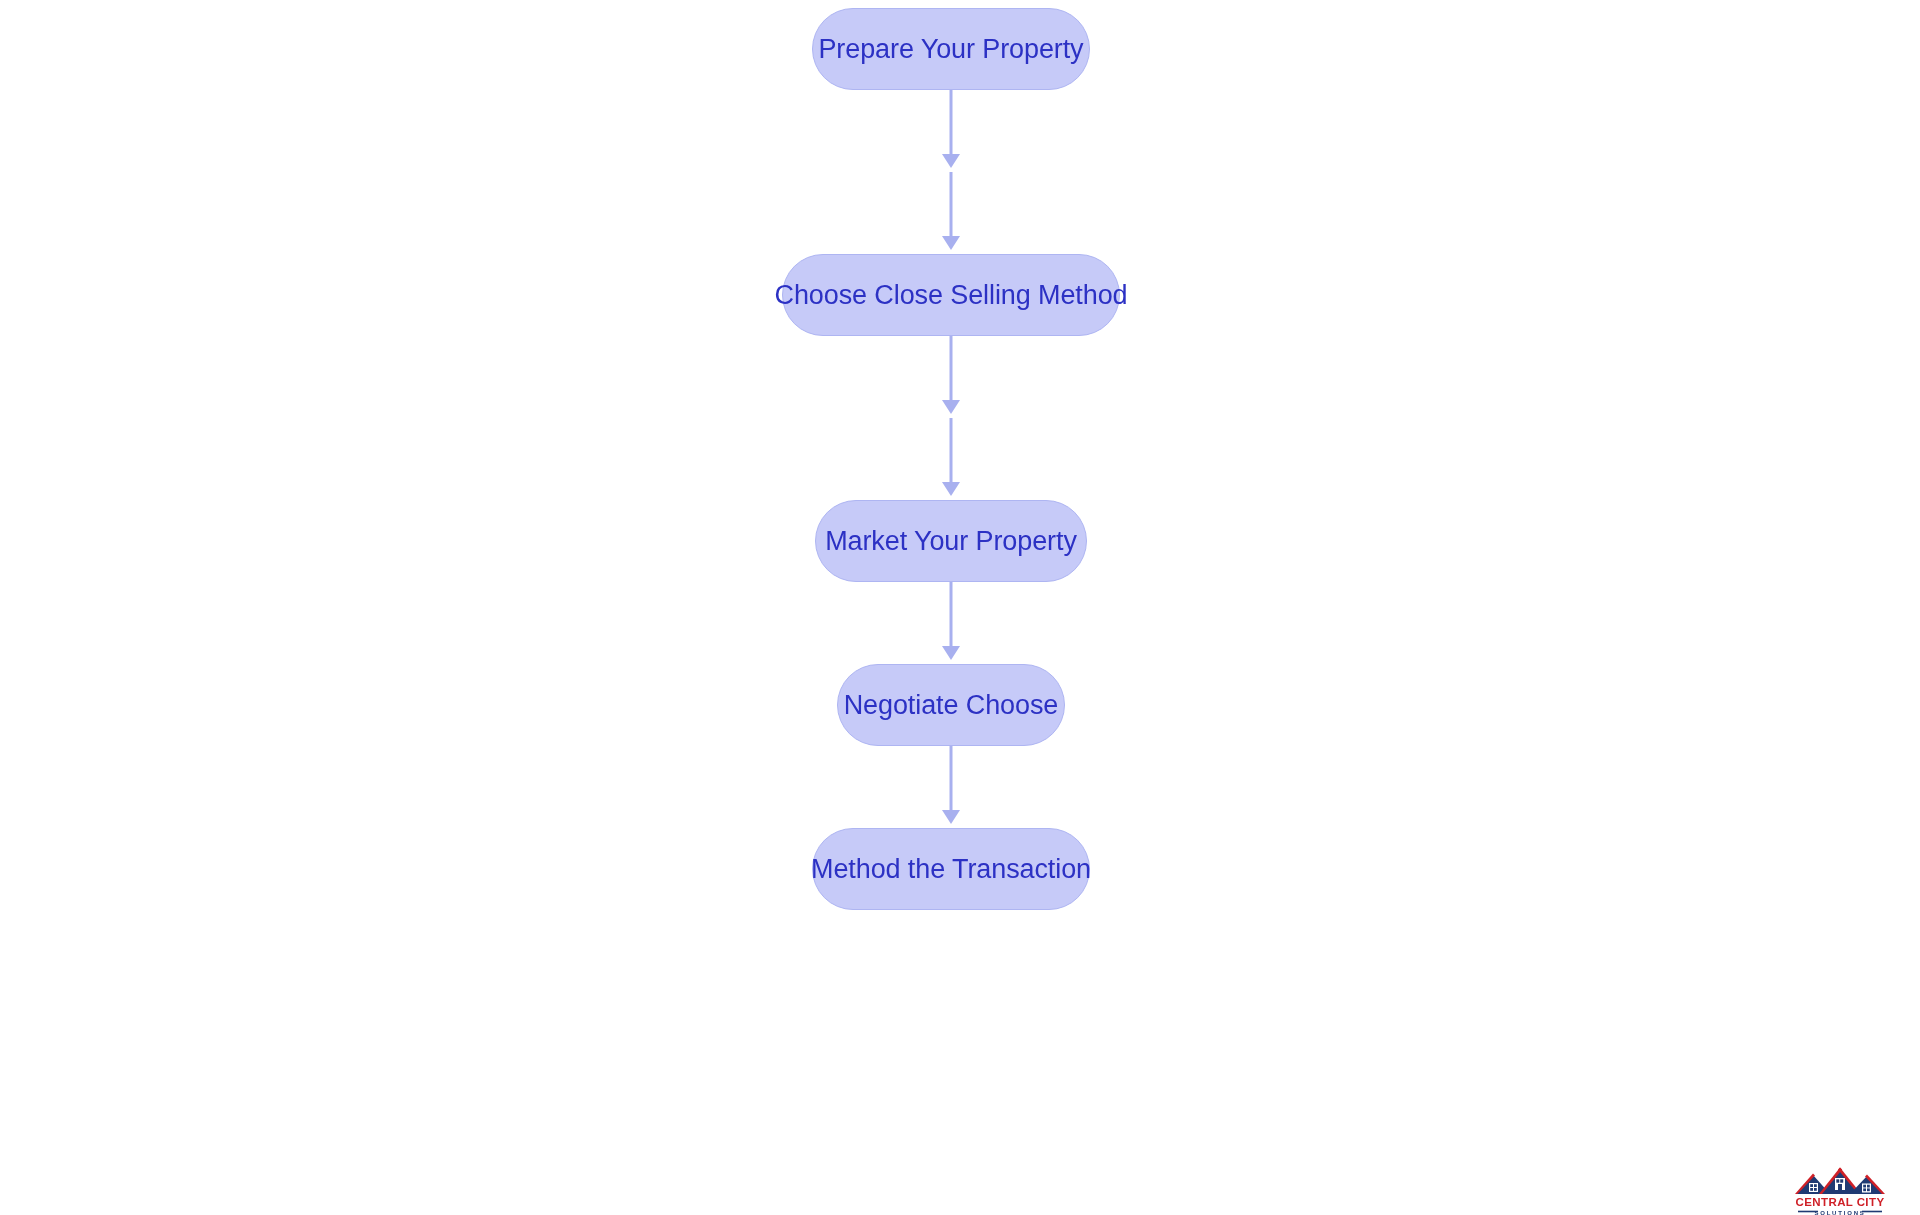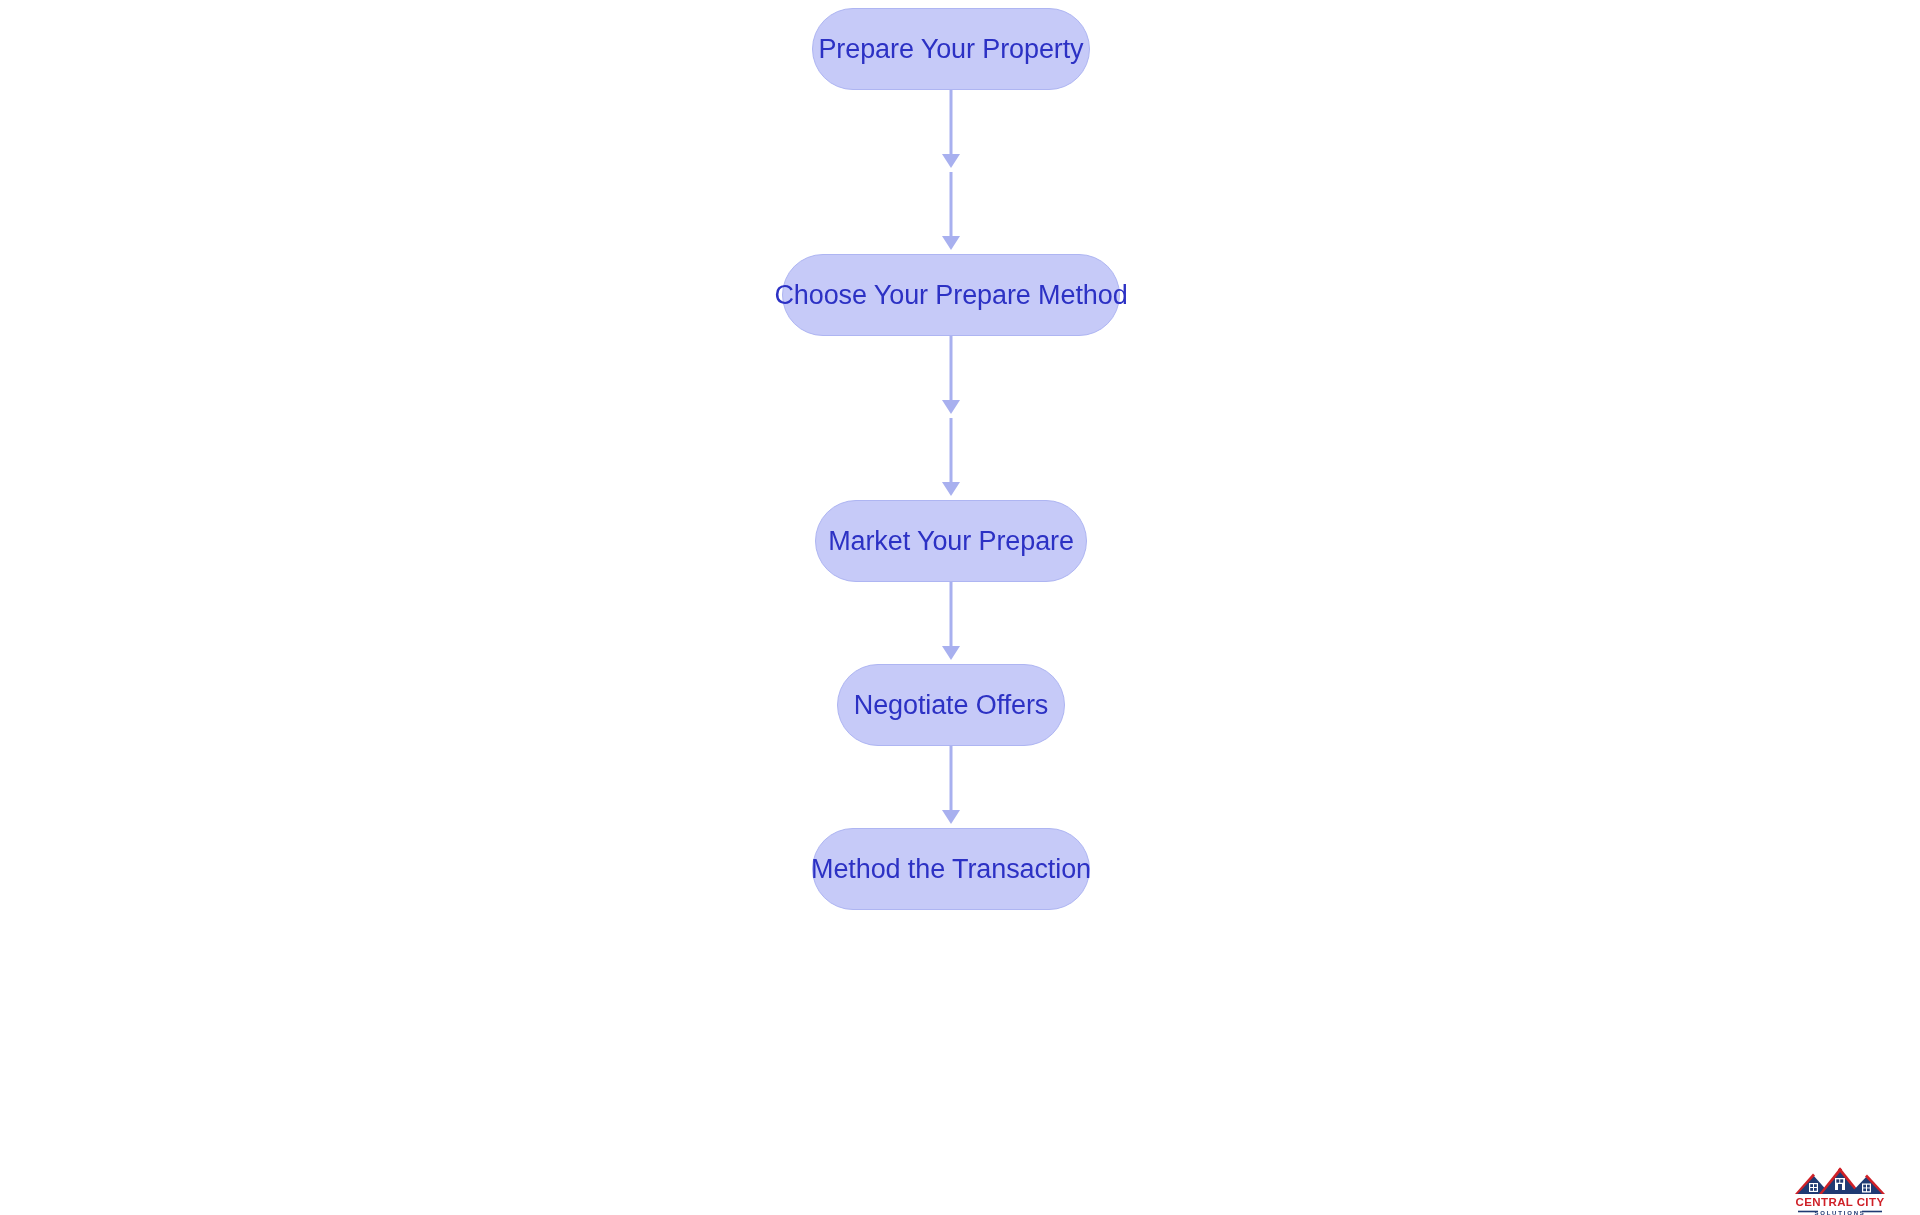--- a/index.html
+++ b/index.html
@@ -127,7 +127,7 @@
     </div>
 
     <div class="flow-node w-choose">
-      <span class="flow-node-label">Choose Your Prepare Method</span>
+      <span class="flow-node-label">Choose Close Selling Method</span>
     </div>
 
     <div class="flow-connector">

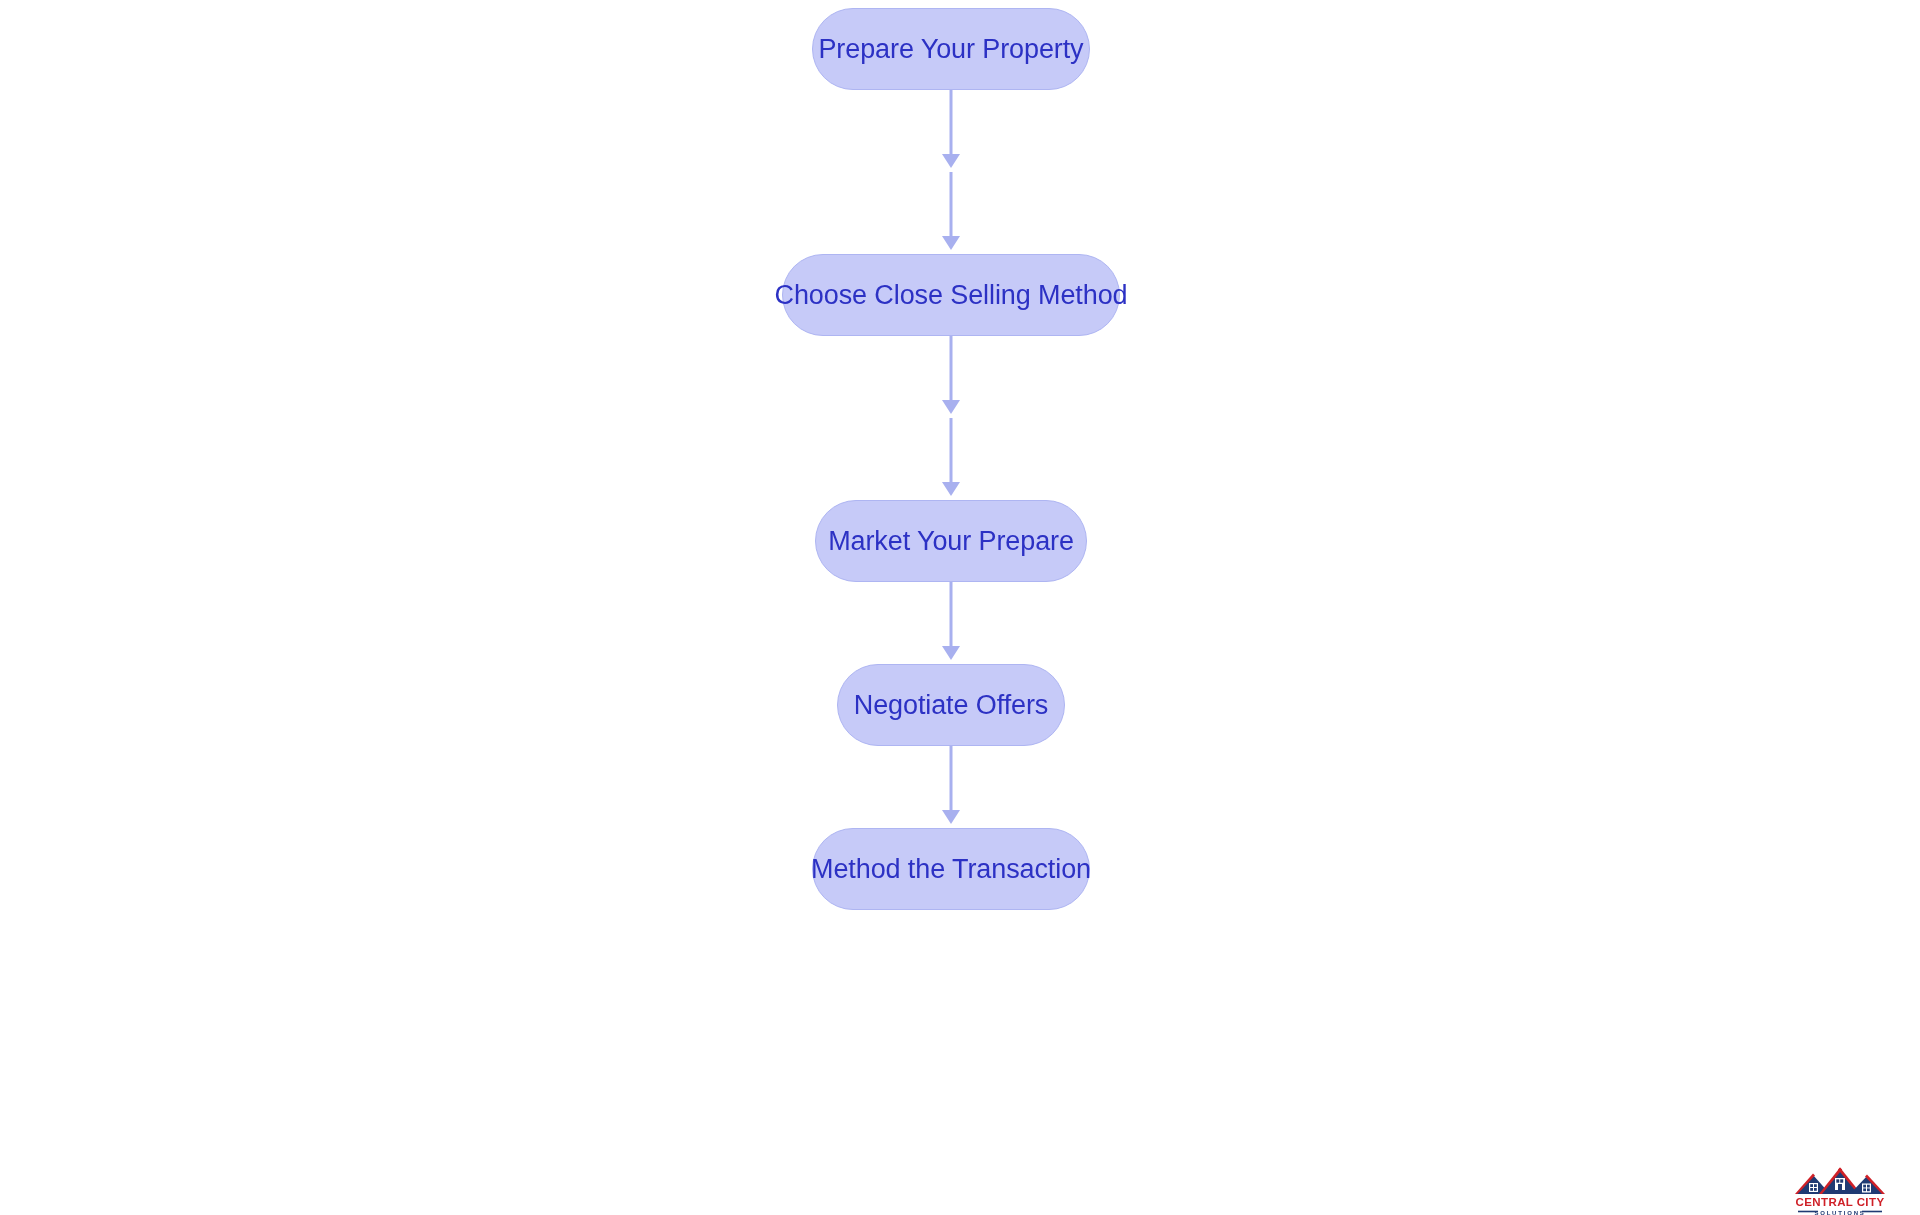--- a/index.html
+++ b/index.html
@@ -142,7 +142,7 @@
     </div>
 
     <div class="flow-node w-market">
-      <span class="flow-node-label">Market Your Prepare</span>
+      <span class="flow-node-label">Market Your Property</span>
     </div>
 
     <div class="flow-connector">

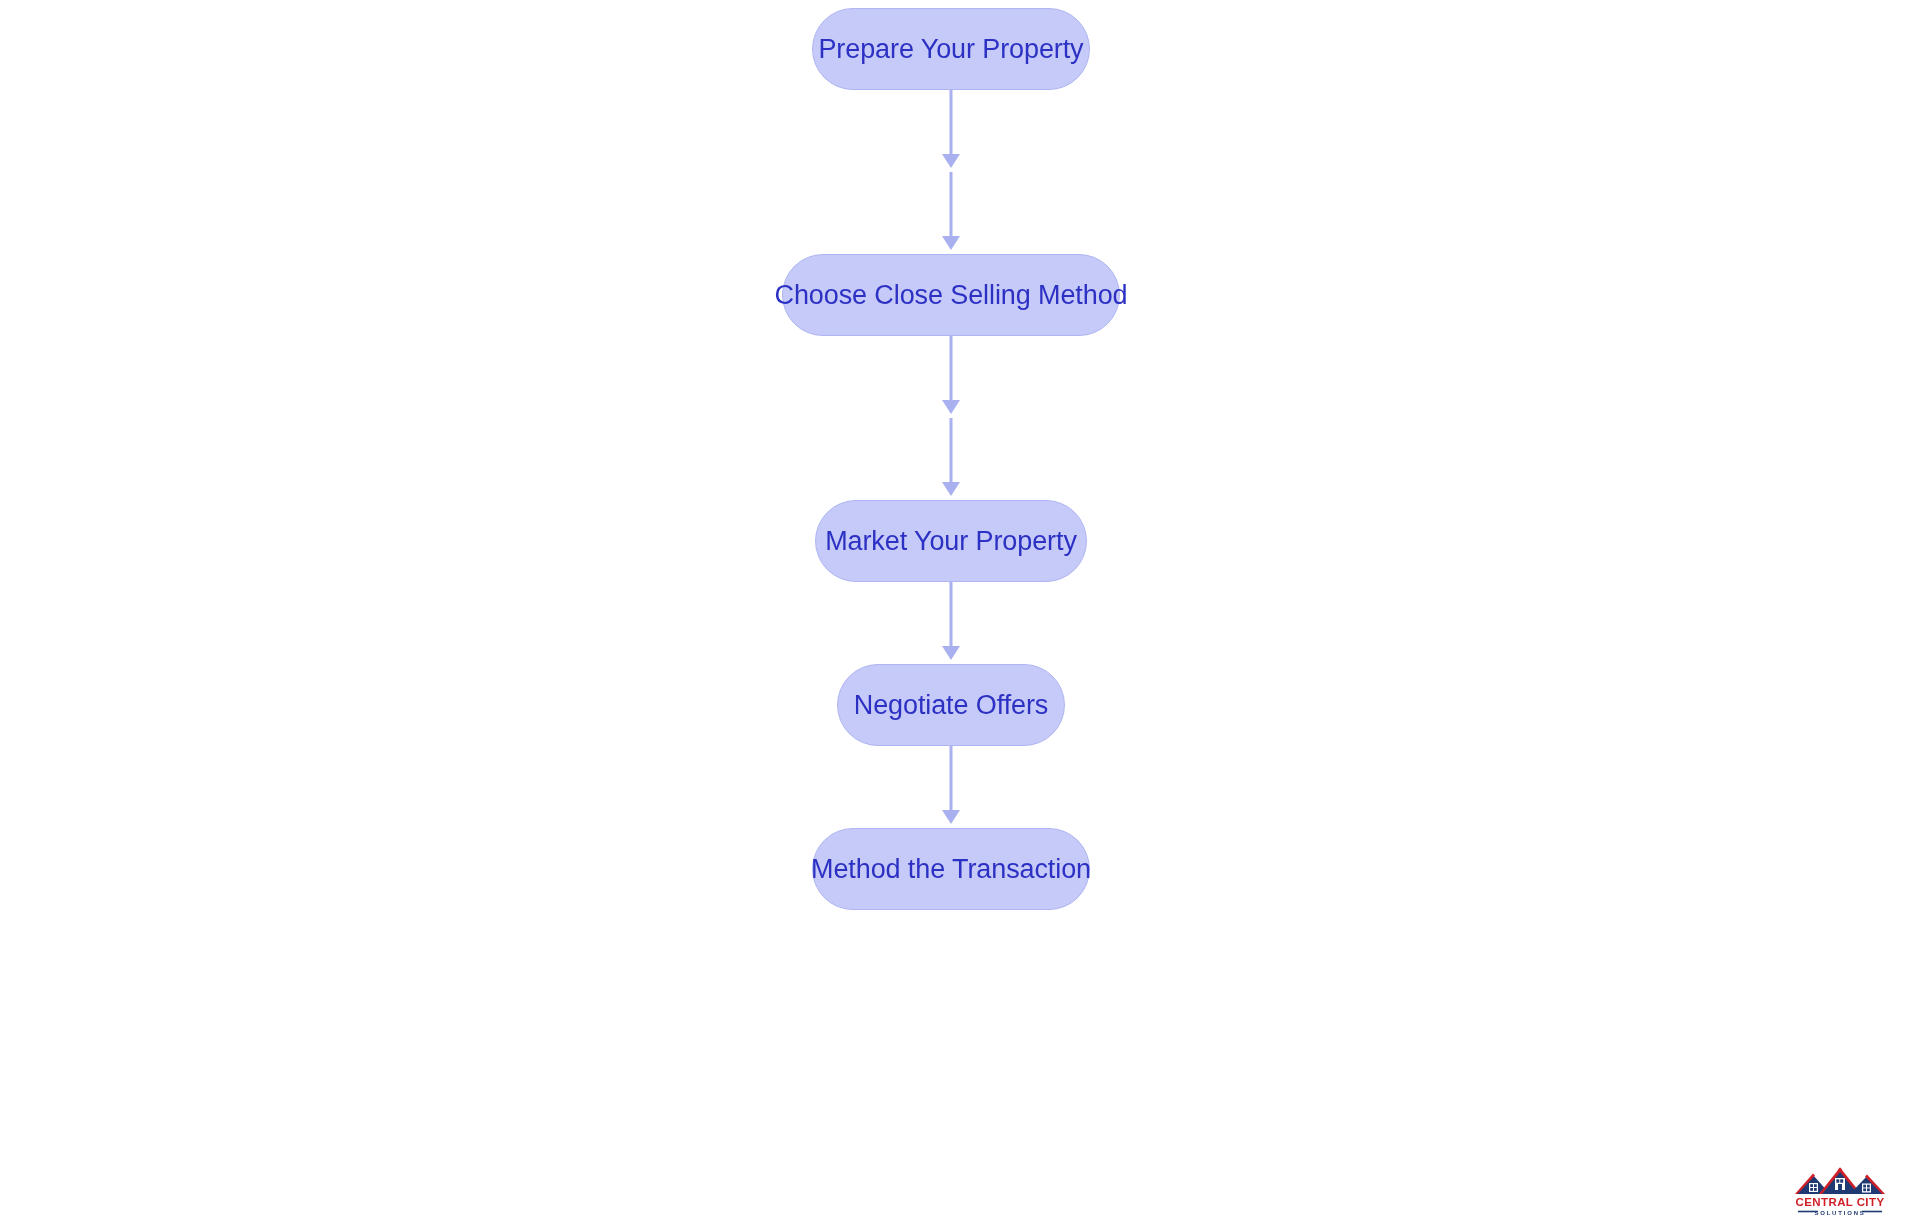--- a/index.html
+++ b/index.html
@@ -151,7 +151,7 @@
     </div>
 
     <div class="flow-node w-offers">
-      <span class="flow-node-label">Negotiate Offers</span>
+      <span class="flow-node-label">Negotiate Choose</span>
     </div>
 
     <div class="flow-connector">

